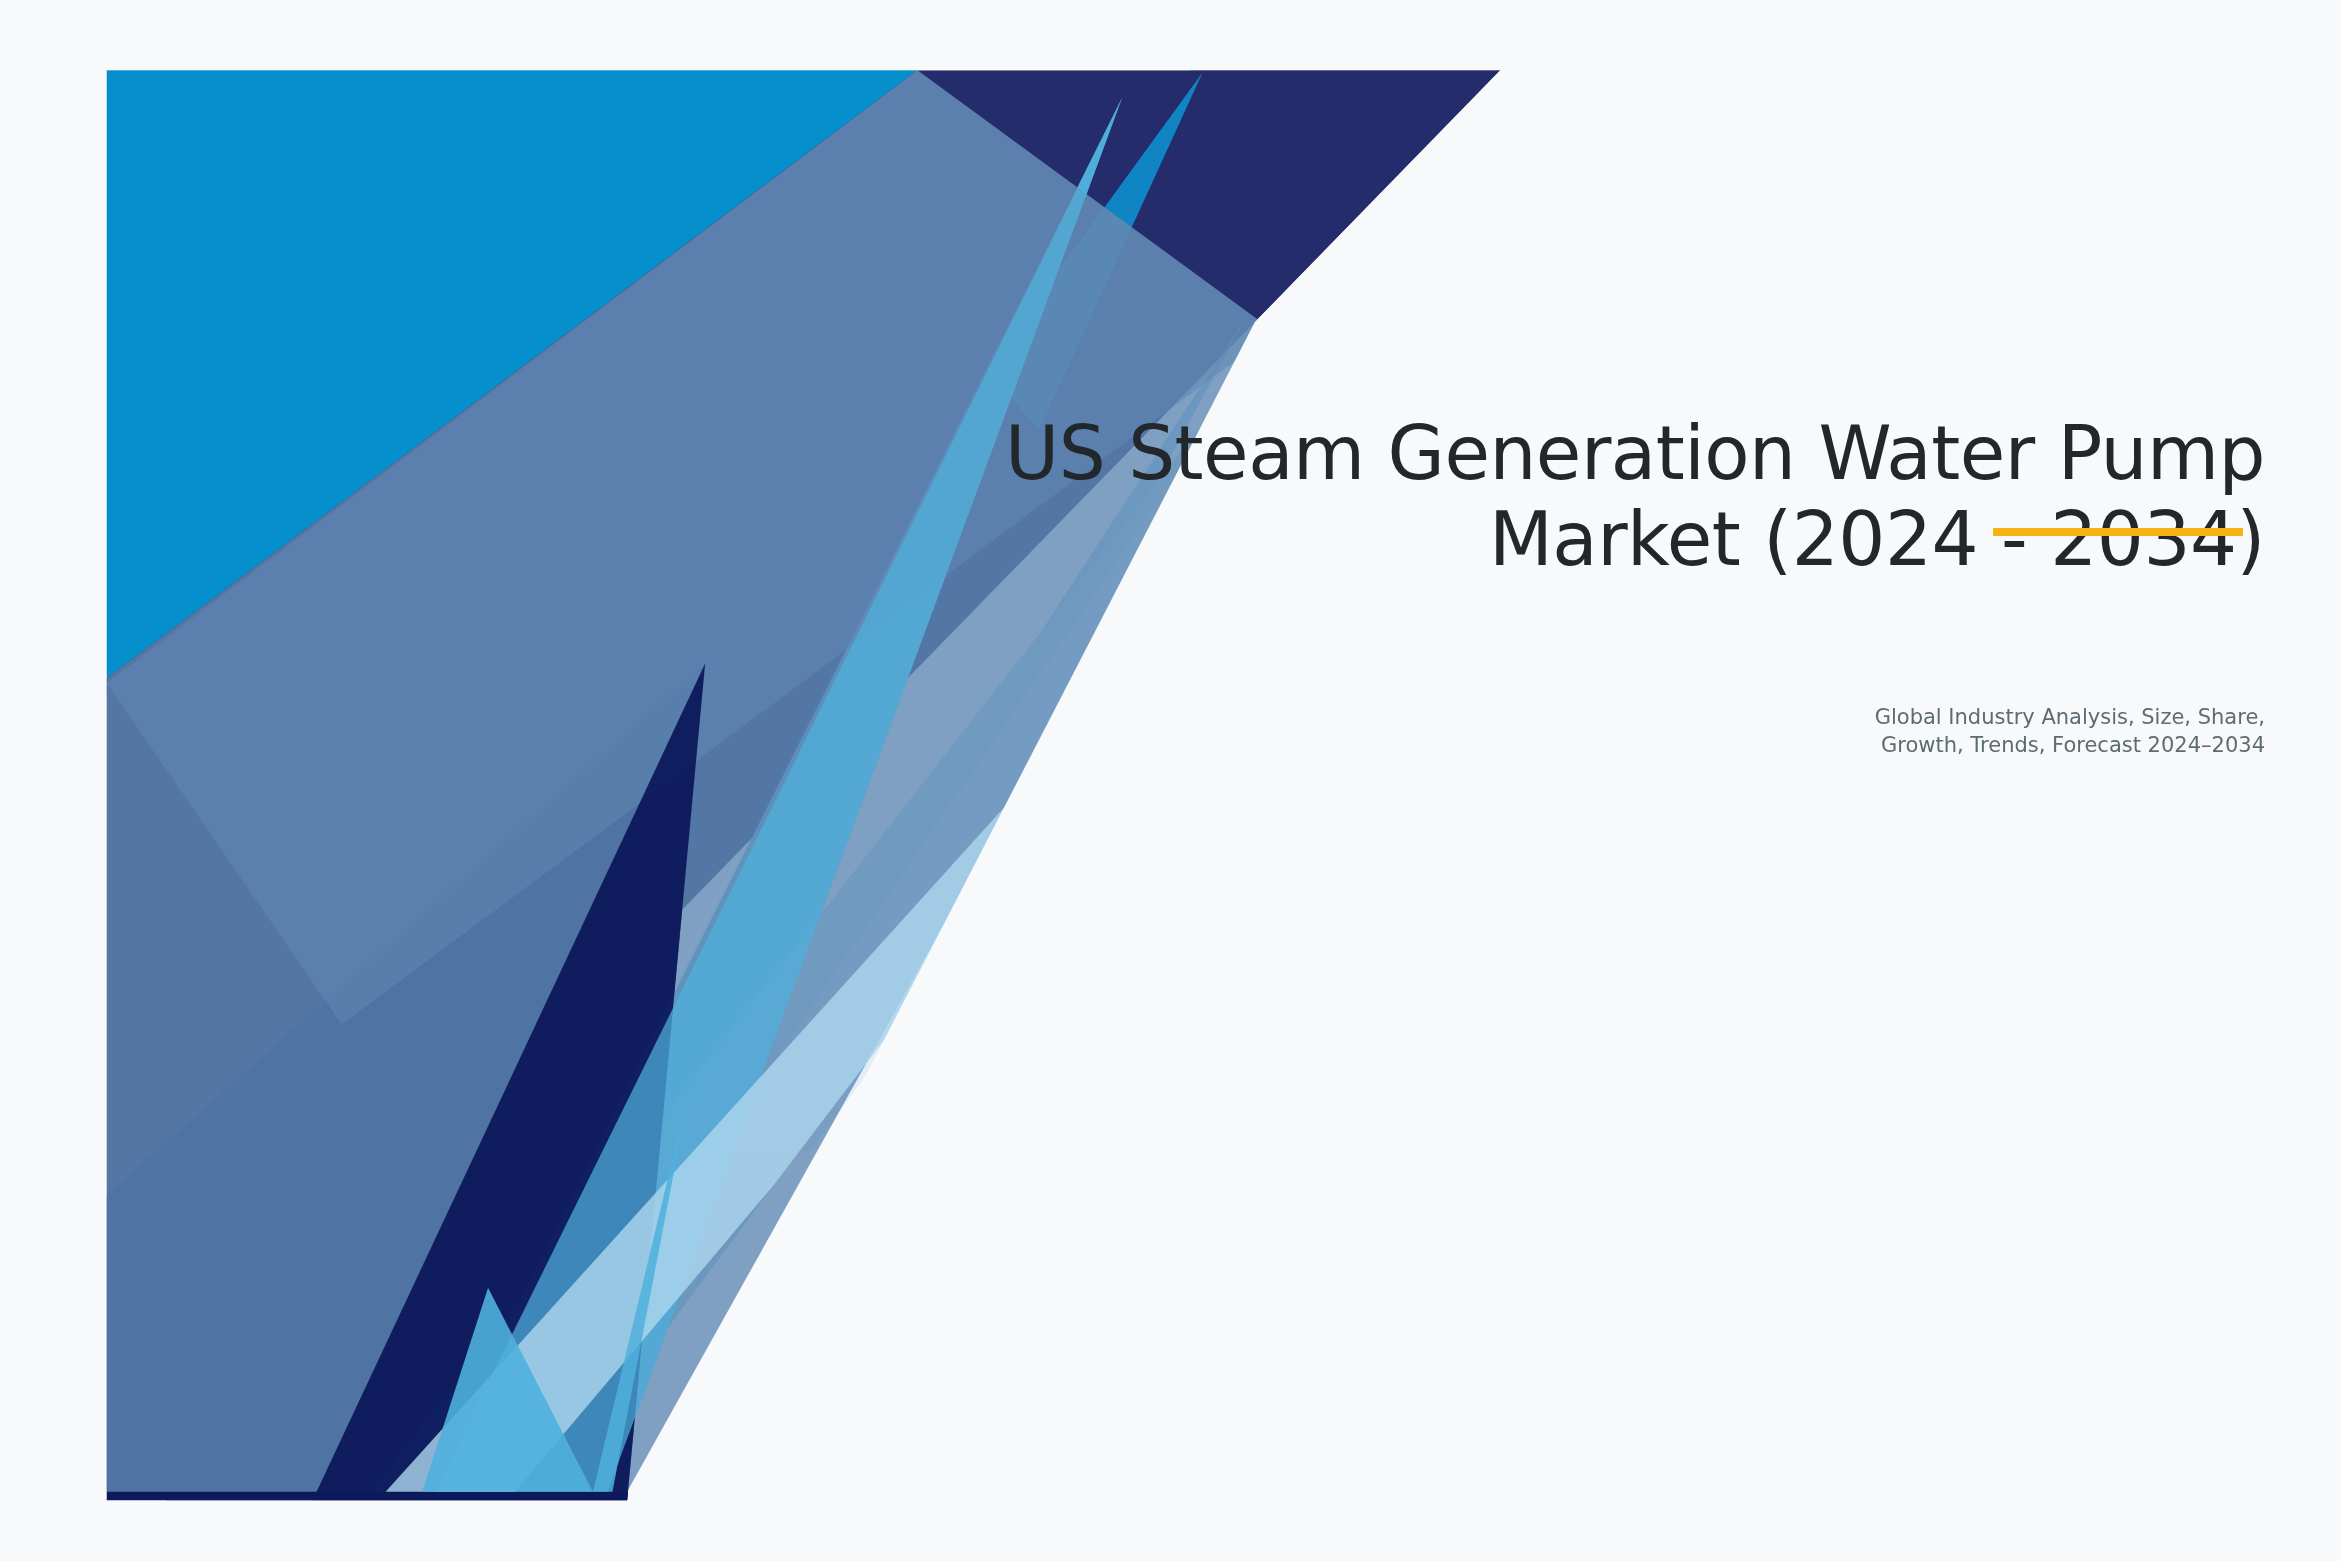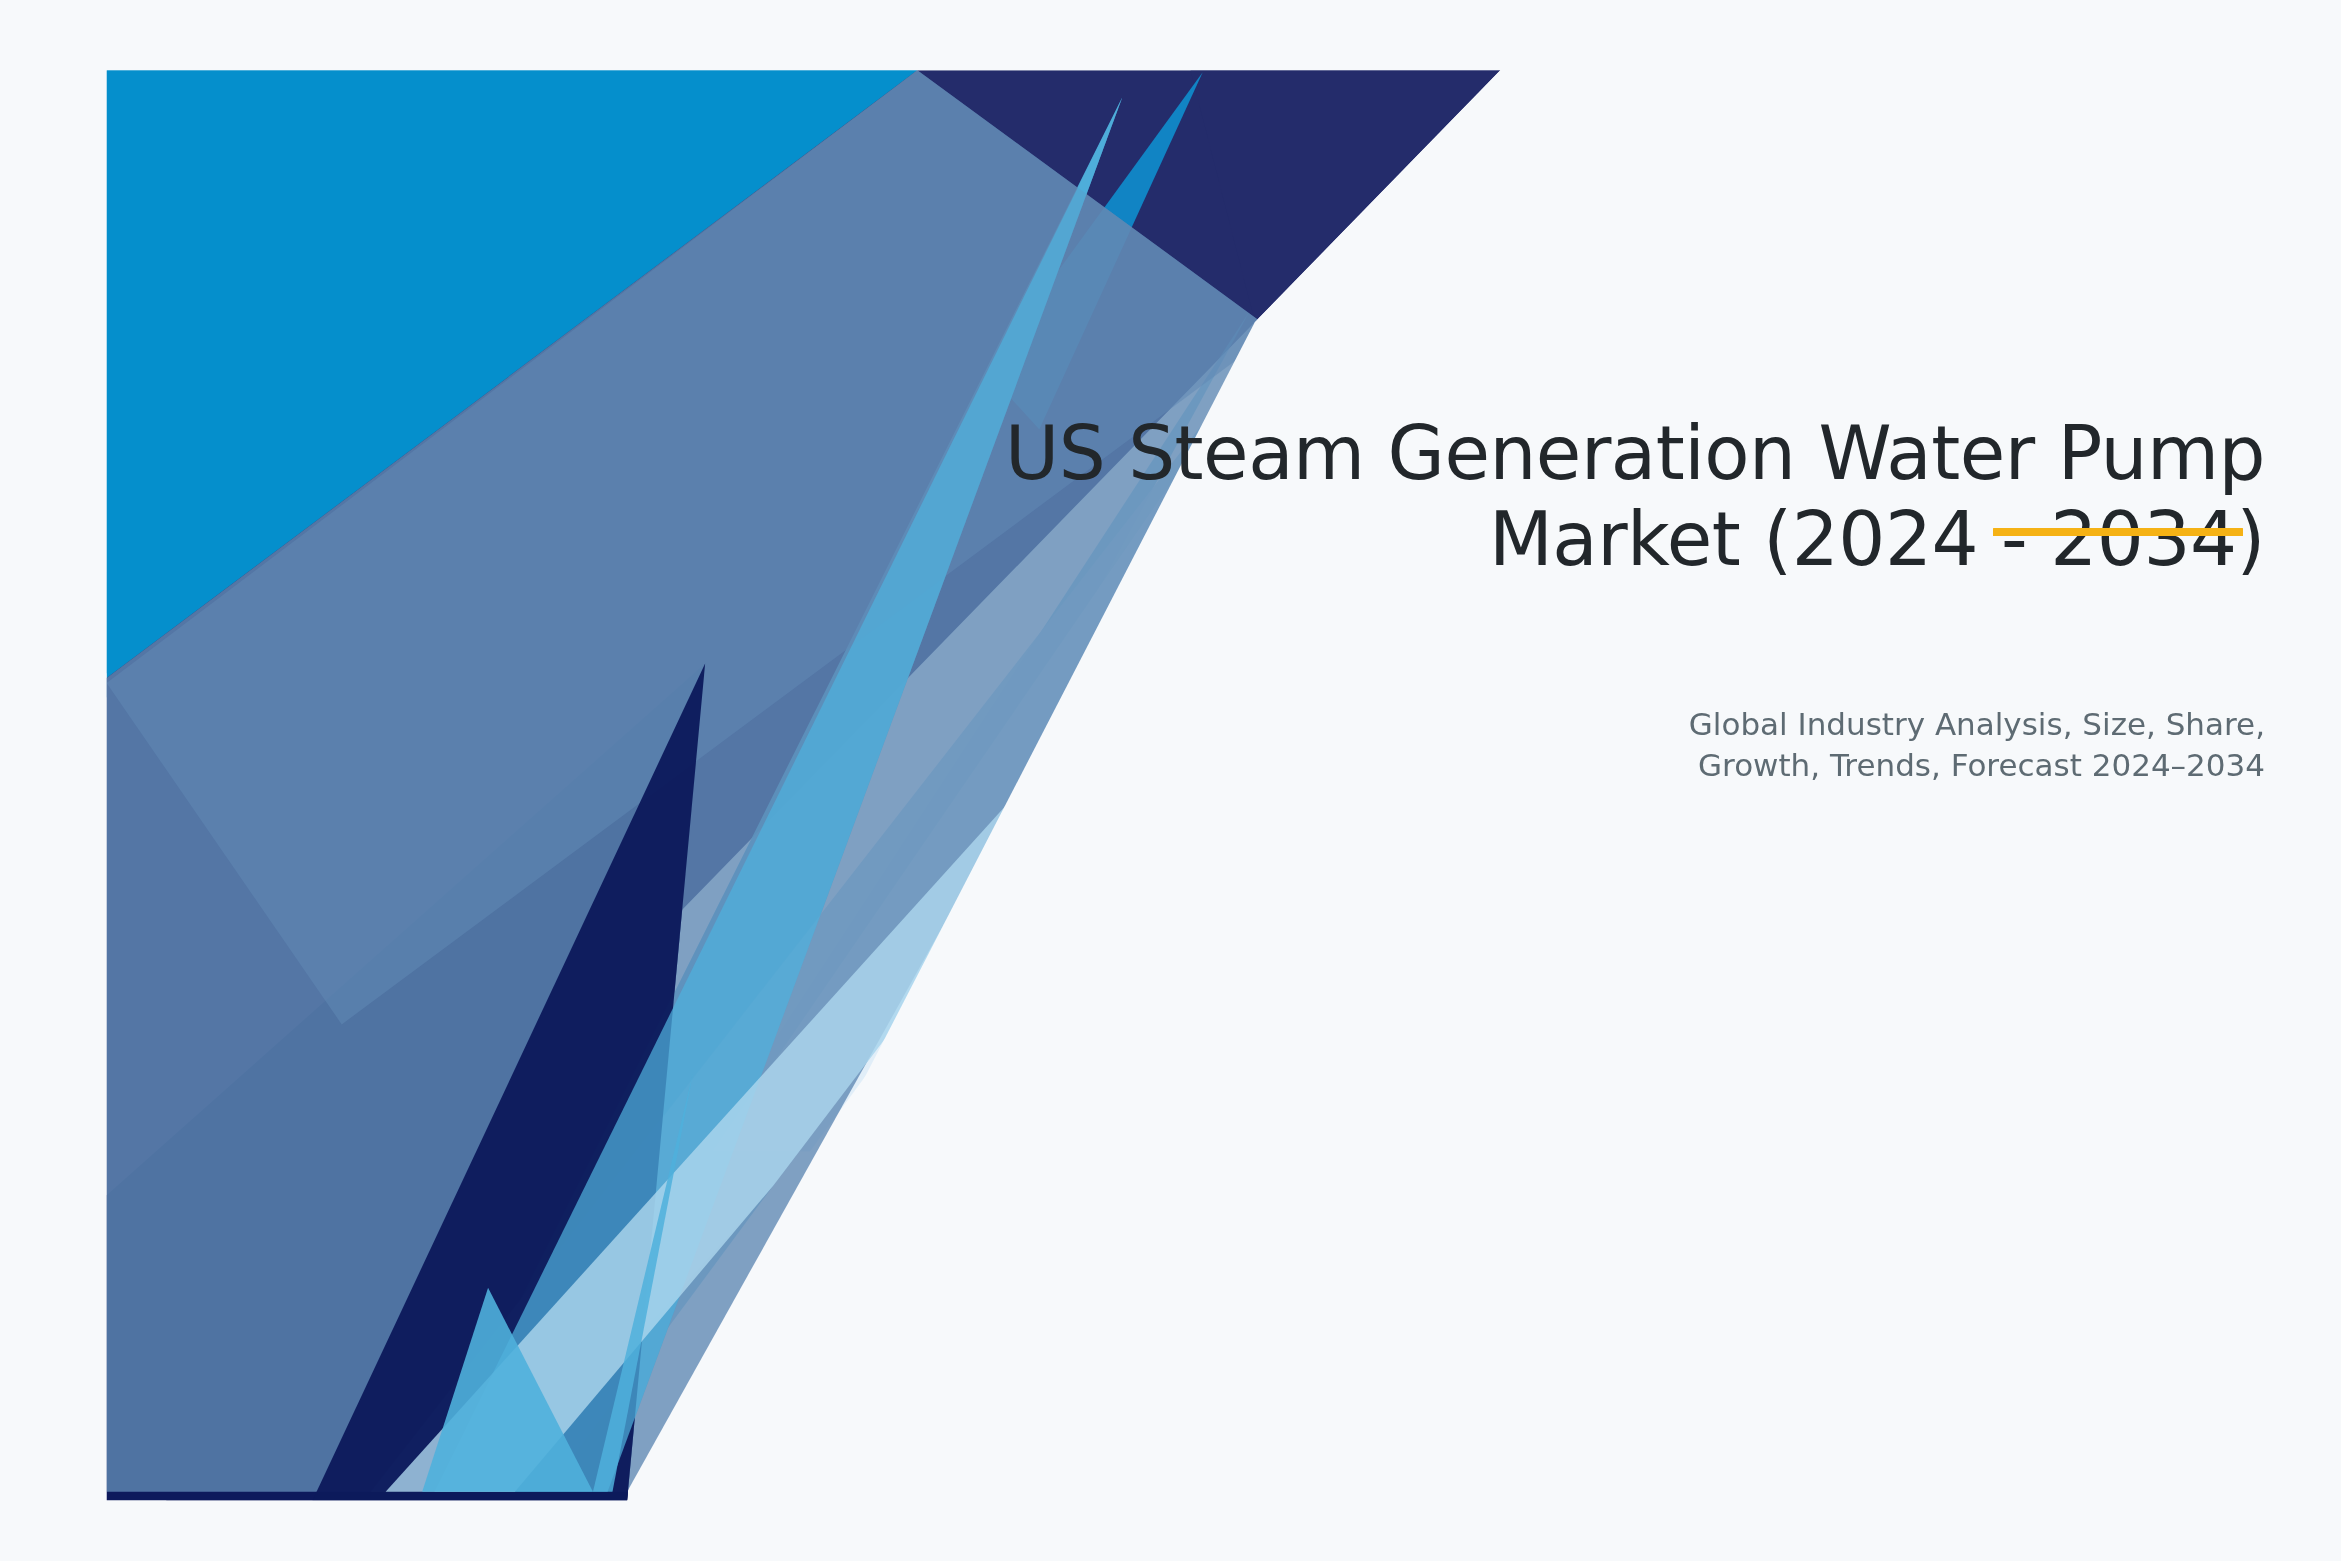--- a/index.html
+++ b/index.html
@@ -75,7 +75,7 @@
     width: 649px;
     font-family: "DejaVu Sans", sans-serif;
     font-weight: 400;
-    font-size: 31px;
+    font-size: 21px;
     line-height: 1.33;
     color: #5e6b73;
     text-align: right;

